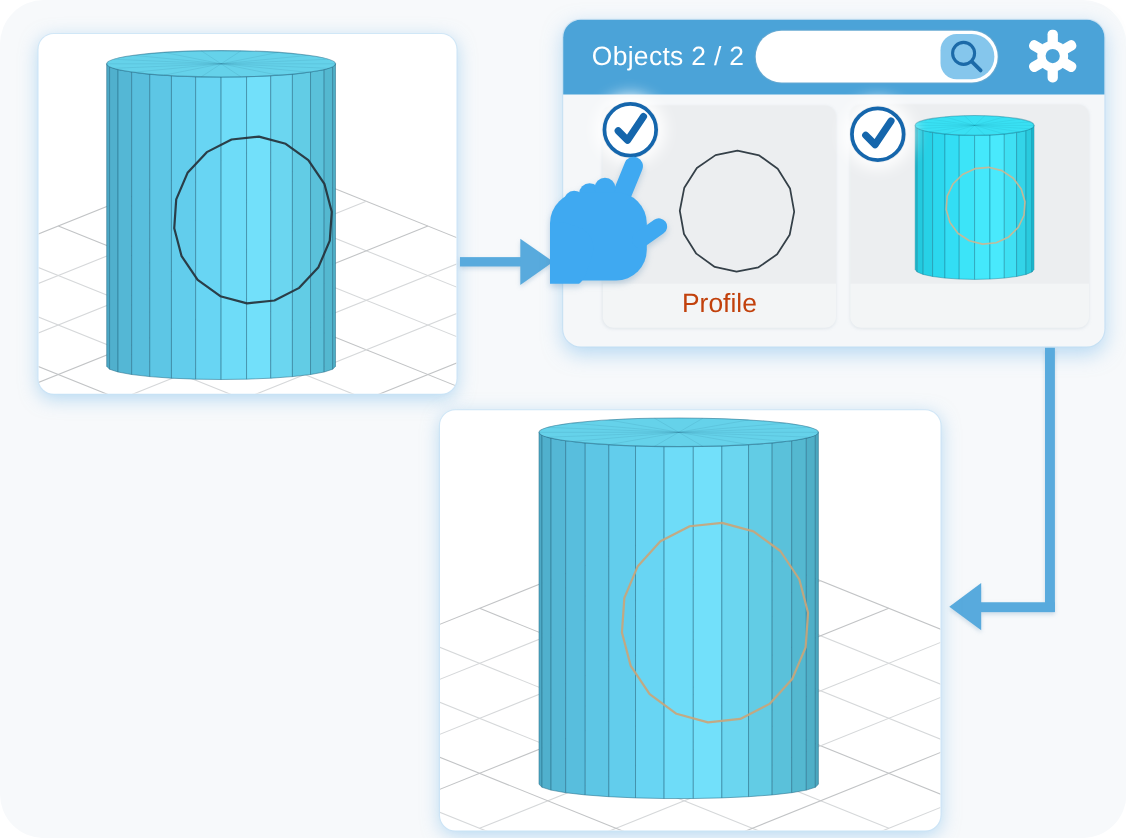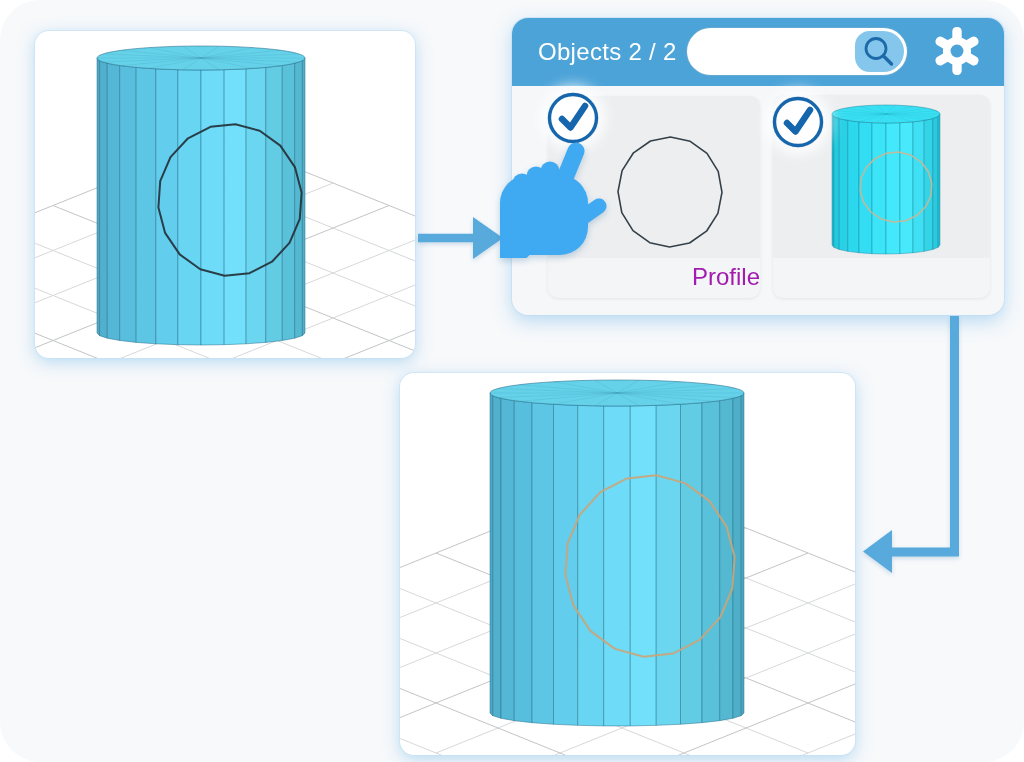--- a/index.html
+++ b/index.html
@@ -50,7 +50,7 @@
          border-radius:10px 10px 0 0;overflow:hidden;}
   .thumb svg{display:block;width:100%;height:100%;}
   .obj-label{position:absolute;left:0;right:0;bottom:0;height:40px;line-height:38px;
-             text-align:right;font-size:24px;color:#a21caf;}
+             text-align:center;font-size:24px;color:#c2410c;}
 
   
   .check{position:absolute;width:52px;height:52px;border-radius:50%;z-index:5;

